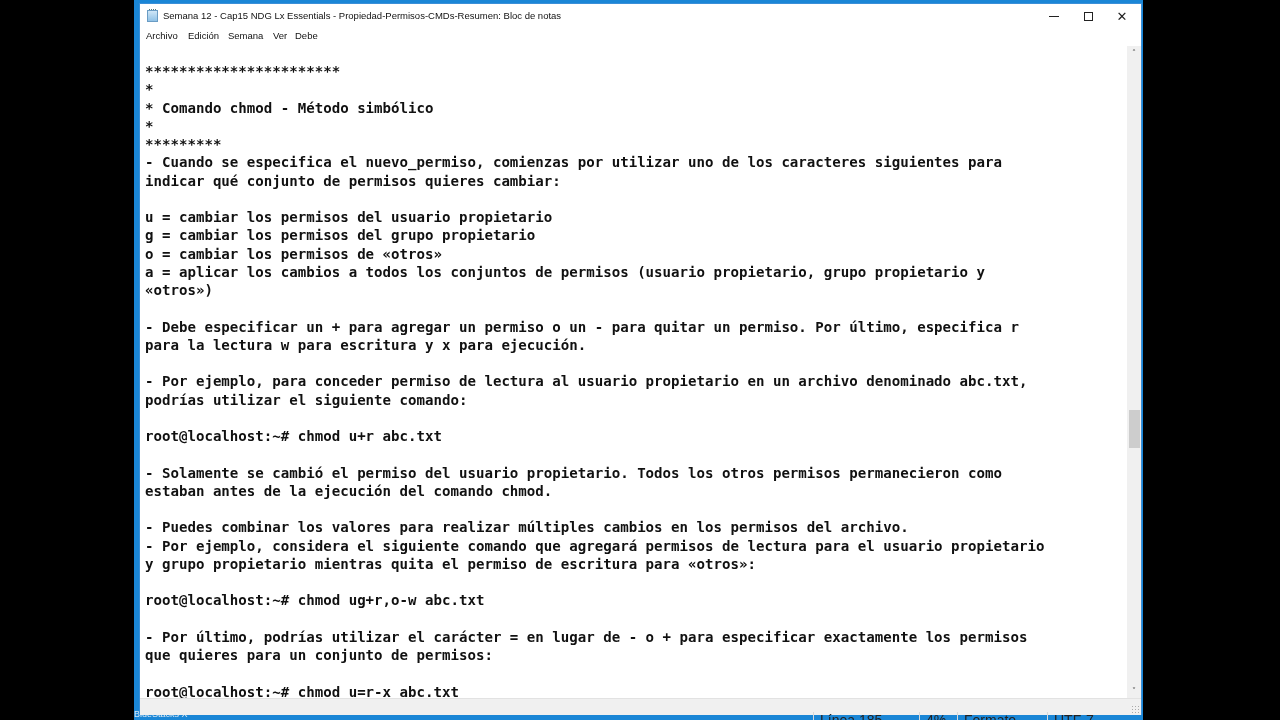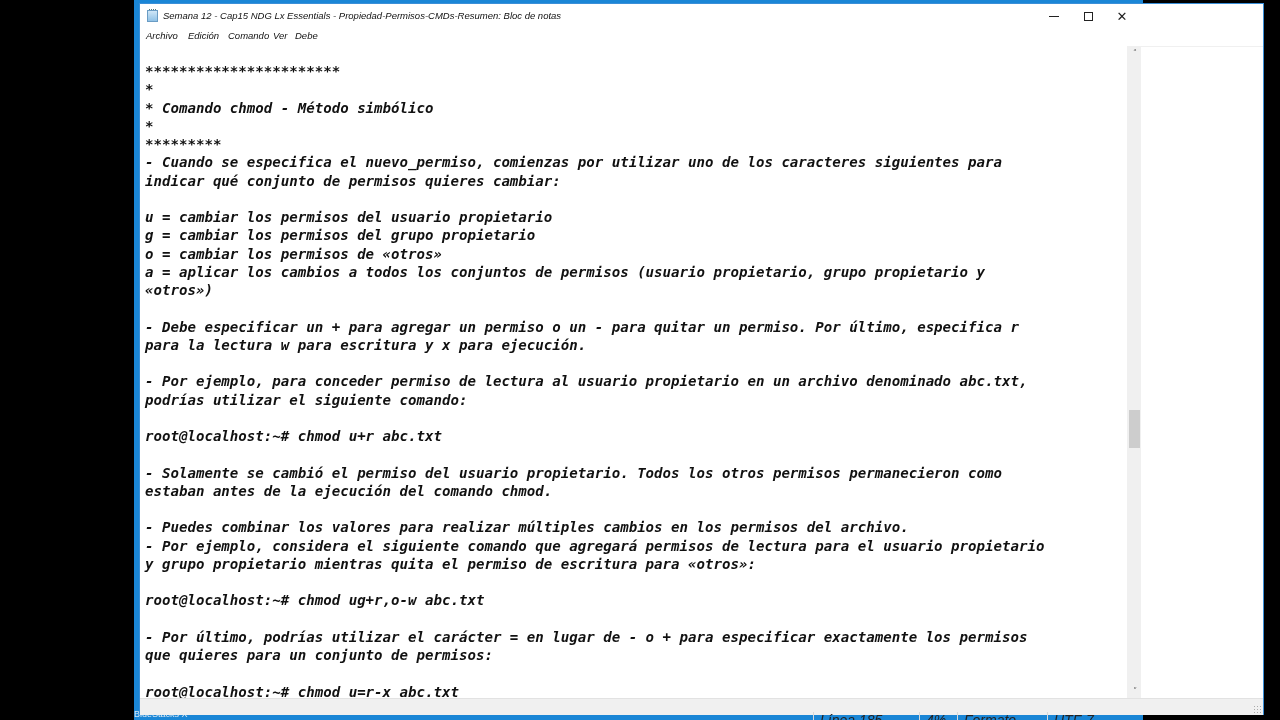--- a/index.html
+++ b/index.html
@@ -19,8 +19,8 @@
     font-family:"Liberation Sans", sans-serif; letter-spacing:0;
   }
   .window {
-    position:absolute; left:139px; top:3px; width:1125px; height:712px;
-    background:#fff; border:1px solid #3a8fd8; box-sizing:border-box;font-style:italic;
+    position:absolute; left:139px; top:3px; width:1003px; height:712px;
+    background:#fff; border:1px solid #3a8fd8; box-sizing:border-box;
   }
   .titlebar {
     position:absolute; left:0; top:0; width:100%; height:24px; background:#fff;

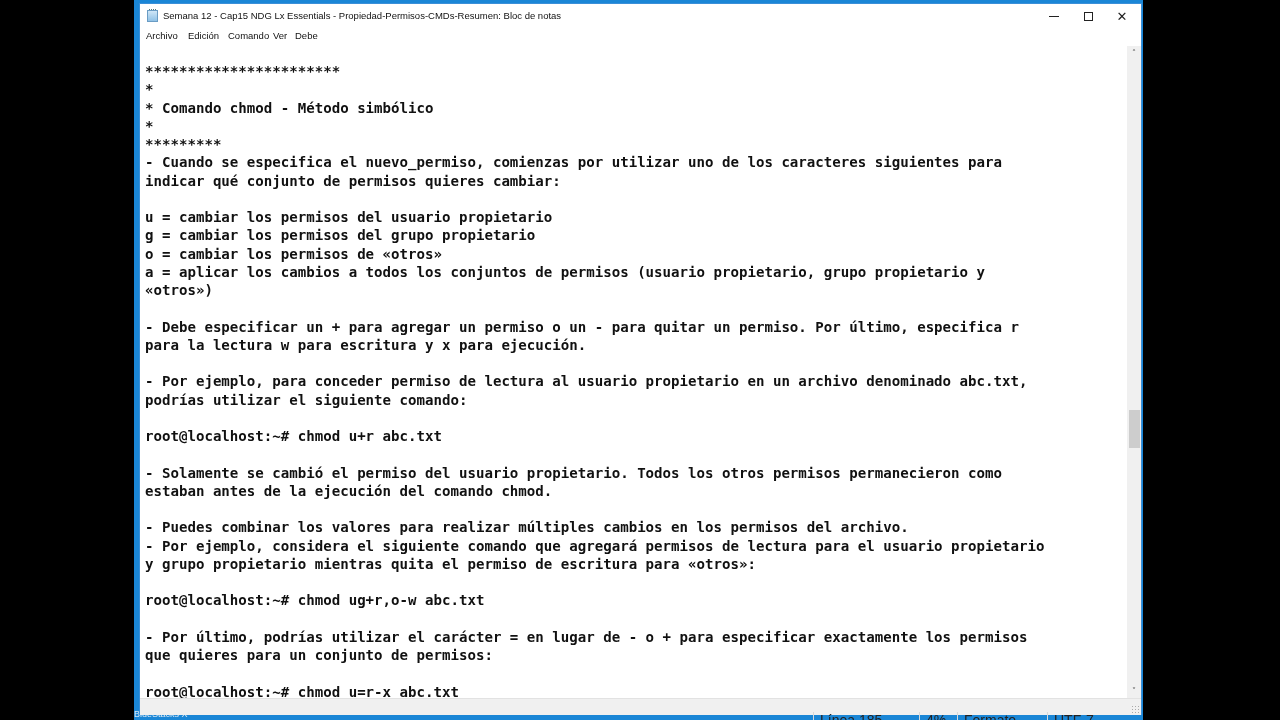--- a/index.html
+++ b/index.html
@@ -115,7 +115,7 @@
   <div class="menubar">
     <span class="menu-item" style="left:6px">Archivo</span>
     <span class="menu-item" style="left:48px">Edición</span>
-    <span class="menu-item" style="left:88px">Comando</span>
+    <span class="menu-item" style="left:88px">Semana</span>
     <span class="menu-item" style="left:133px">Ver</span>
     <span class="menu-item" style="left:155px">Debe</span>
   </div>

